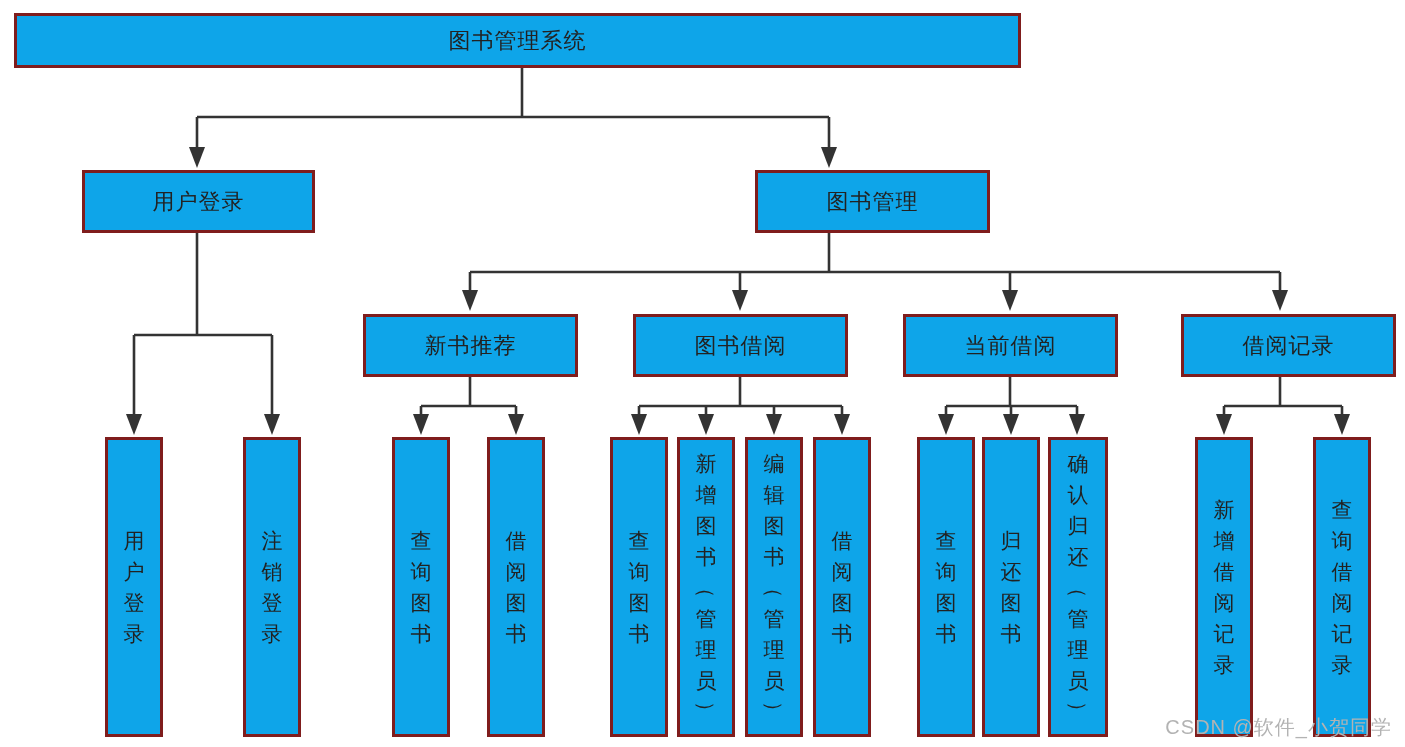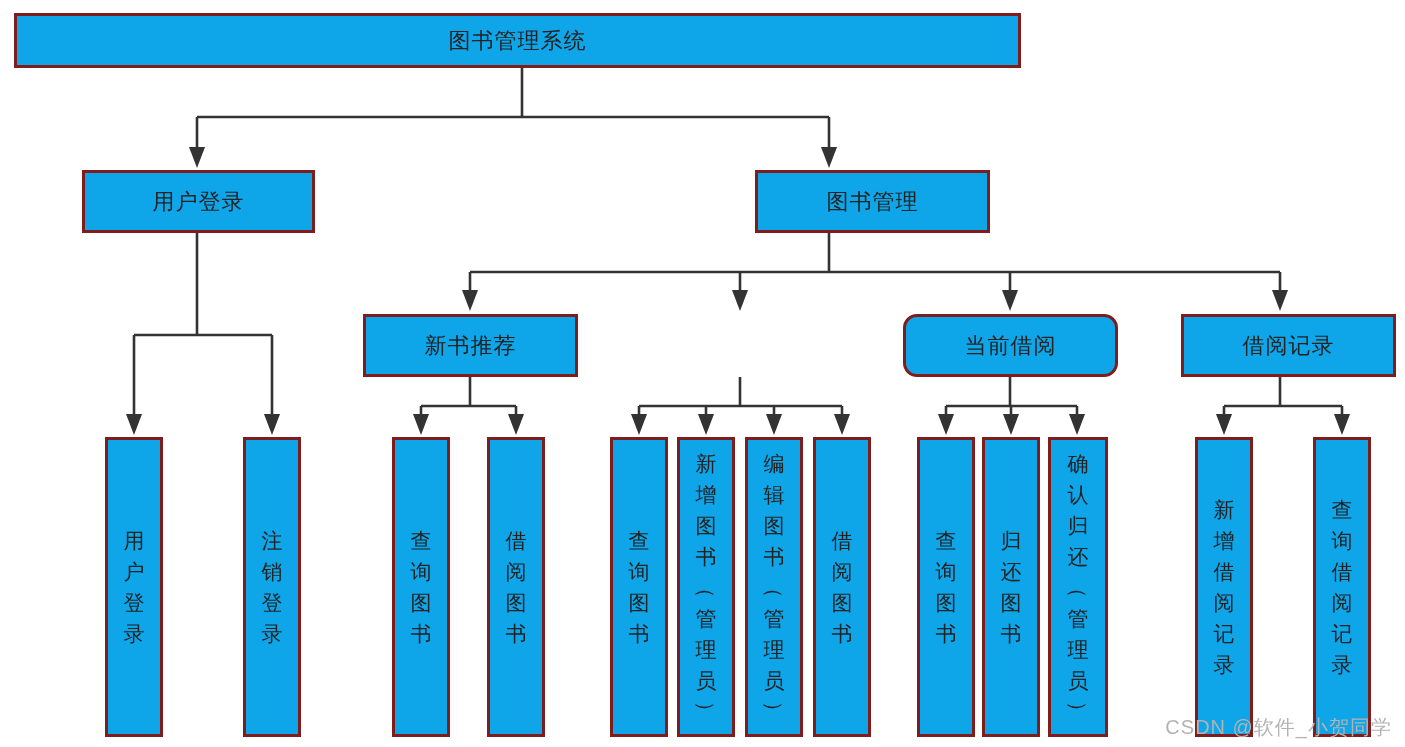--- a/index.html
+++ b/index.html
@@ -145,6 +145,9 @@
   <div class="box" style="left:363px; top:314px; width:215px; height:63px;">
     <span class="hlabel">新书推荐</span>
   </div>
+  <div class="box" style="left:633px; top:314px; width:215px; height:63px;">
+    <span class="hlabel">图书借阅</span>
+  </div>
   <div class="box" style="left:903px; top:314px; width:215px; height:63px;border-radius:14px;">
     <span class="hlabel">当前借阅</span>
   </div>

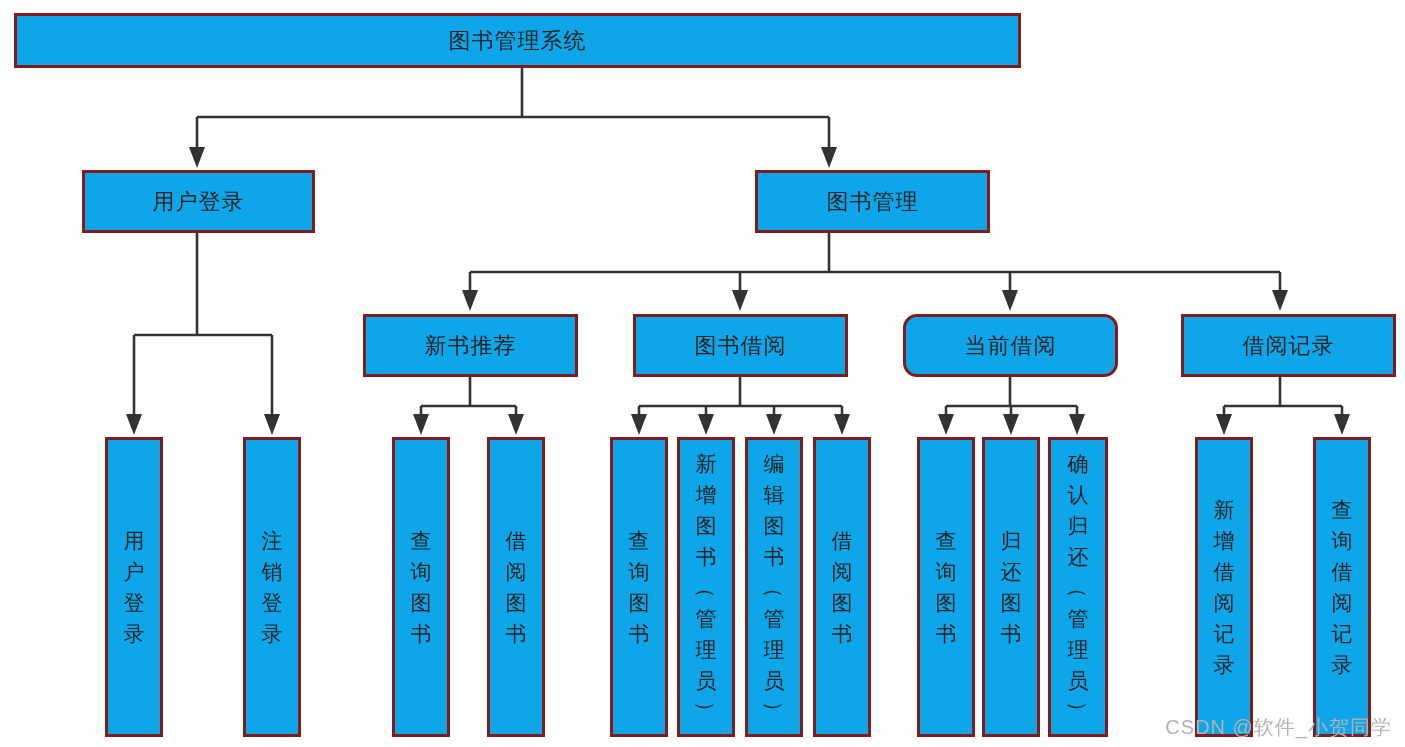--- a/index.html
+++ b/index.html
@@ -148,7 +148,7 @@
   <div class="box" style="left:633px; top:314px; width:215px; height:63px;">
     <span class="hlabel">图书借阅</span>
   </div>
-  <div class="box" style="left:903px; top:314px; width:215px; height:63px;border-radius:14px;">
+  <div class="box" style="left:903px; top:314px; width:215px; height:63px;">
     <span class="hlabel">当前借阅</span>
   </div>
   <div class="box" style="left:1173px; top:314px; width:215px; height:63px;margin-left:8px;">

